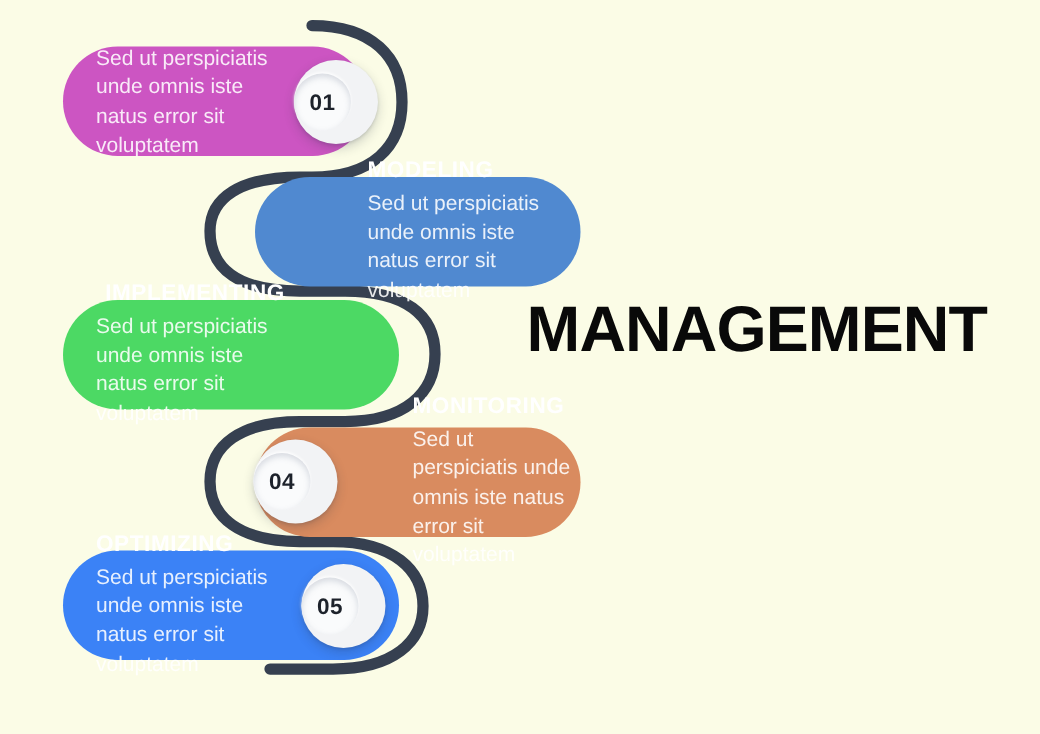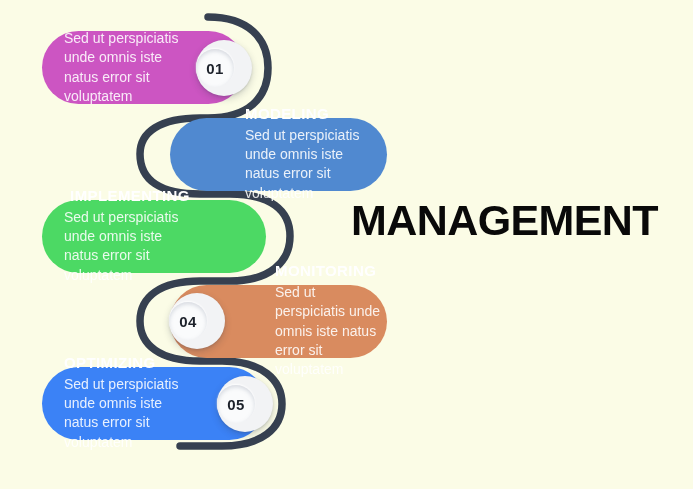--- a/index.html
+++ b/index.html
@@ -131,7 +131,7 @@
       <div class="desc">Sed ut perspiciatis unde omnis iste natus error sit voluptatem</div>
     </div>
   </div>
-  <div class="badge" style="left:217px;top:376px;width:56px;height:56px;">
+  <div class="badge" style="left:201px;top:376px;width:56px;height:56px;">
     <div class="inner" style="width:38px;height:38px;">
       <span class="num">05</span>
     </div>

